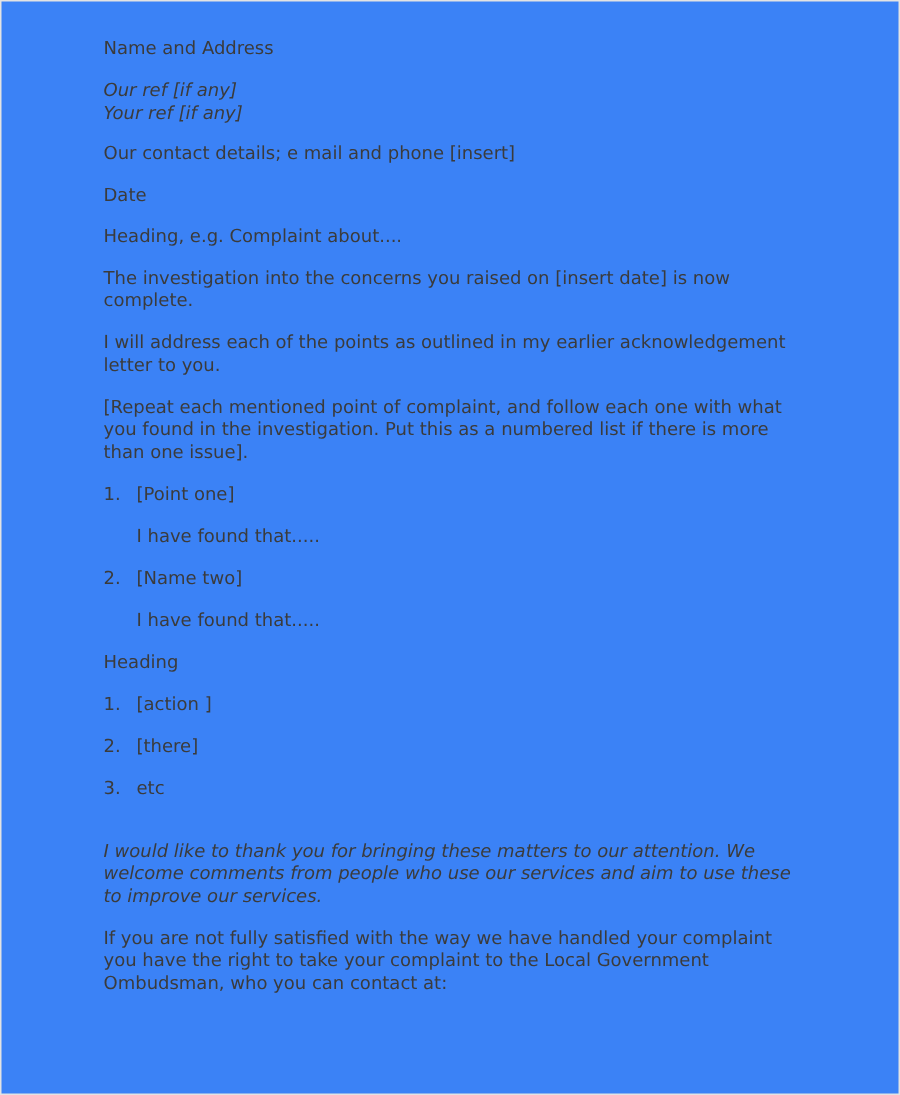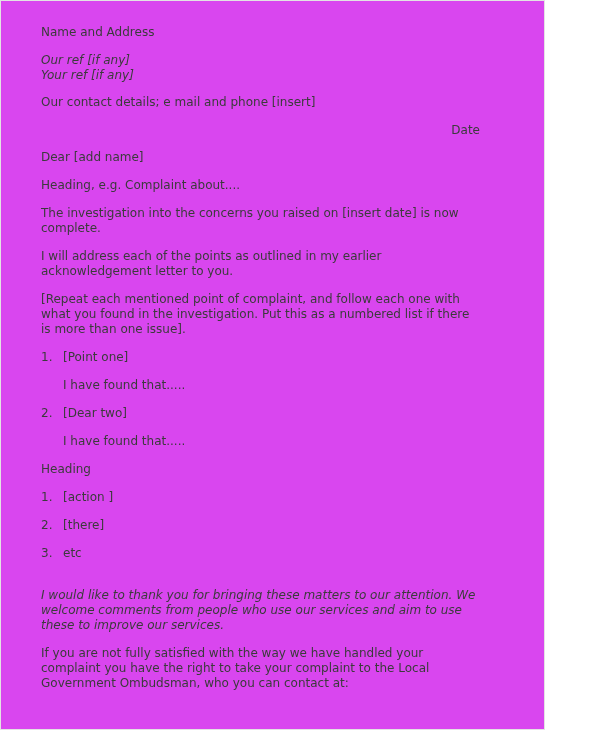--- a/index.html
+++ b/index.html
@@ -11,11 +11,11 @@
     color: #3b3b3b;
   }
   .page {
-    width: 545px;
+    width: 600px;
     height: 730px;
-    background: #d946ef;
+    background: #3b82f6;
     border: 1px solid #e3e3e3;
-    padding: 24px 64px 20px 40px;
+    padding: 24px 64px 20px 68px;
     font-size: 12px;
     line-height: 15px;
     overflow: hidden;

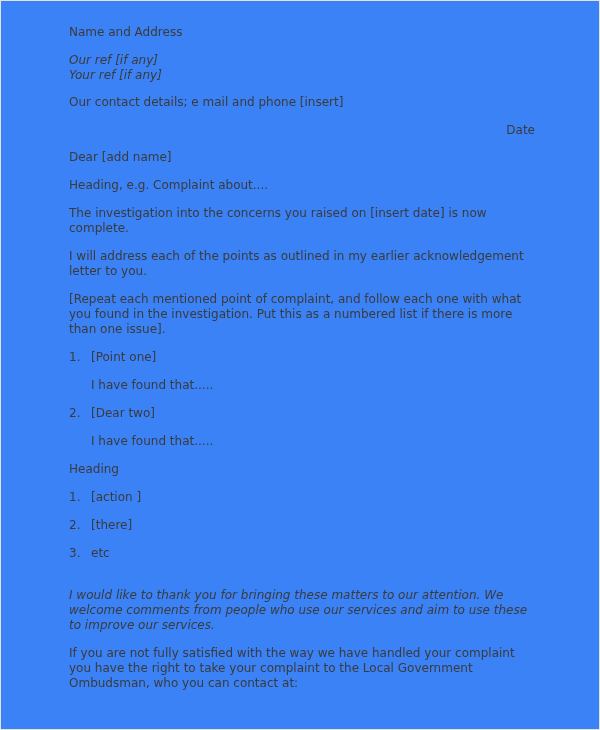--- a/index.html
+++ b/index.html
@@ -24,7 +24,7 @@
   .tight { margin-bottom: 0; }
   .refs { margin-bottom: 12px; font-style: italic; }
   .date-line {
-    text-align: right;
+    text-align: left;
     margin-bottom: 12px;
   }
   .bold { font-weight: normal; }

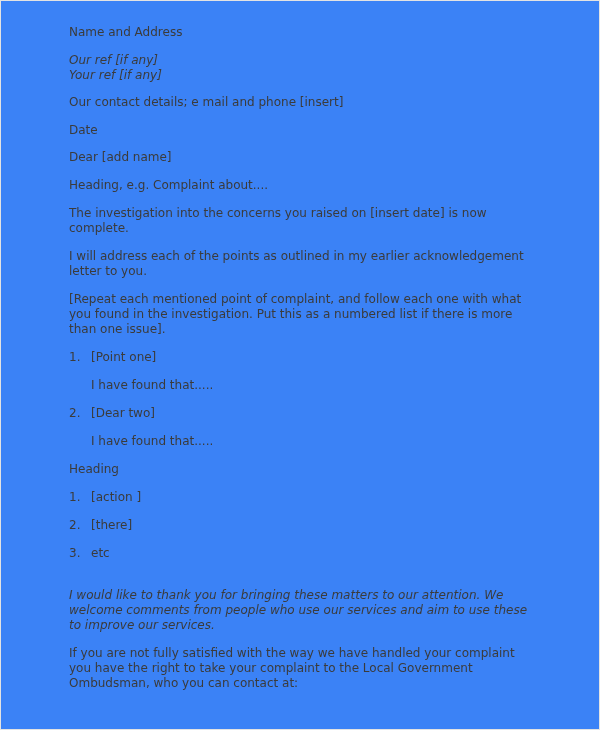--- a/index.html
+++ b/index.html
@@ -58,7 +58,6 @@
 
   <div class="date-line">Date</div>
 
-  <div class="block">Dear [add name]</div>
 
   <div class="block bold">Heading, e.g. Complaint about....</div>
 

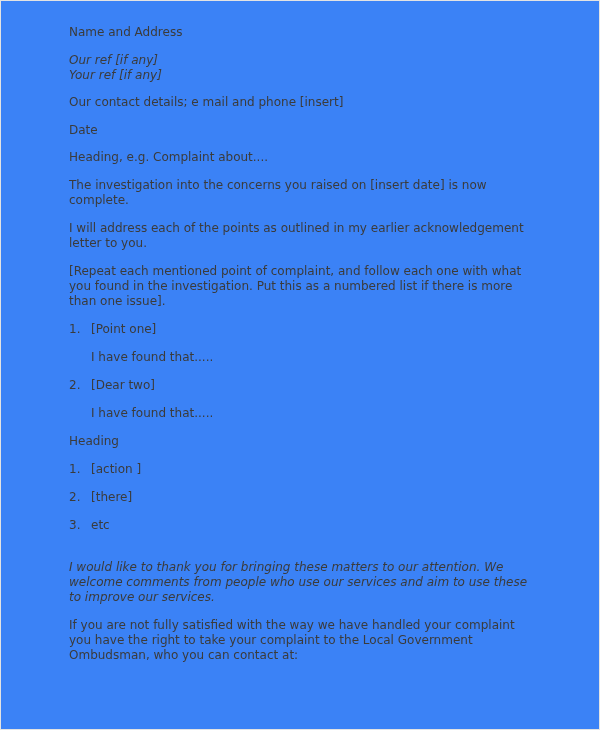--- a/index.html
+++ b/index.html
@@ -75,7 +75,7 @@
     <div class="finding">I have found that.....</div>
     <div class="list-item">
       <span class="list-num">2.</span>
-      <span>[Dear two]</span>
+      <span>[Name two]</span>
     </div>
     <div class="finding">I have found that.....</div>
   </div>

